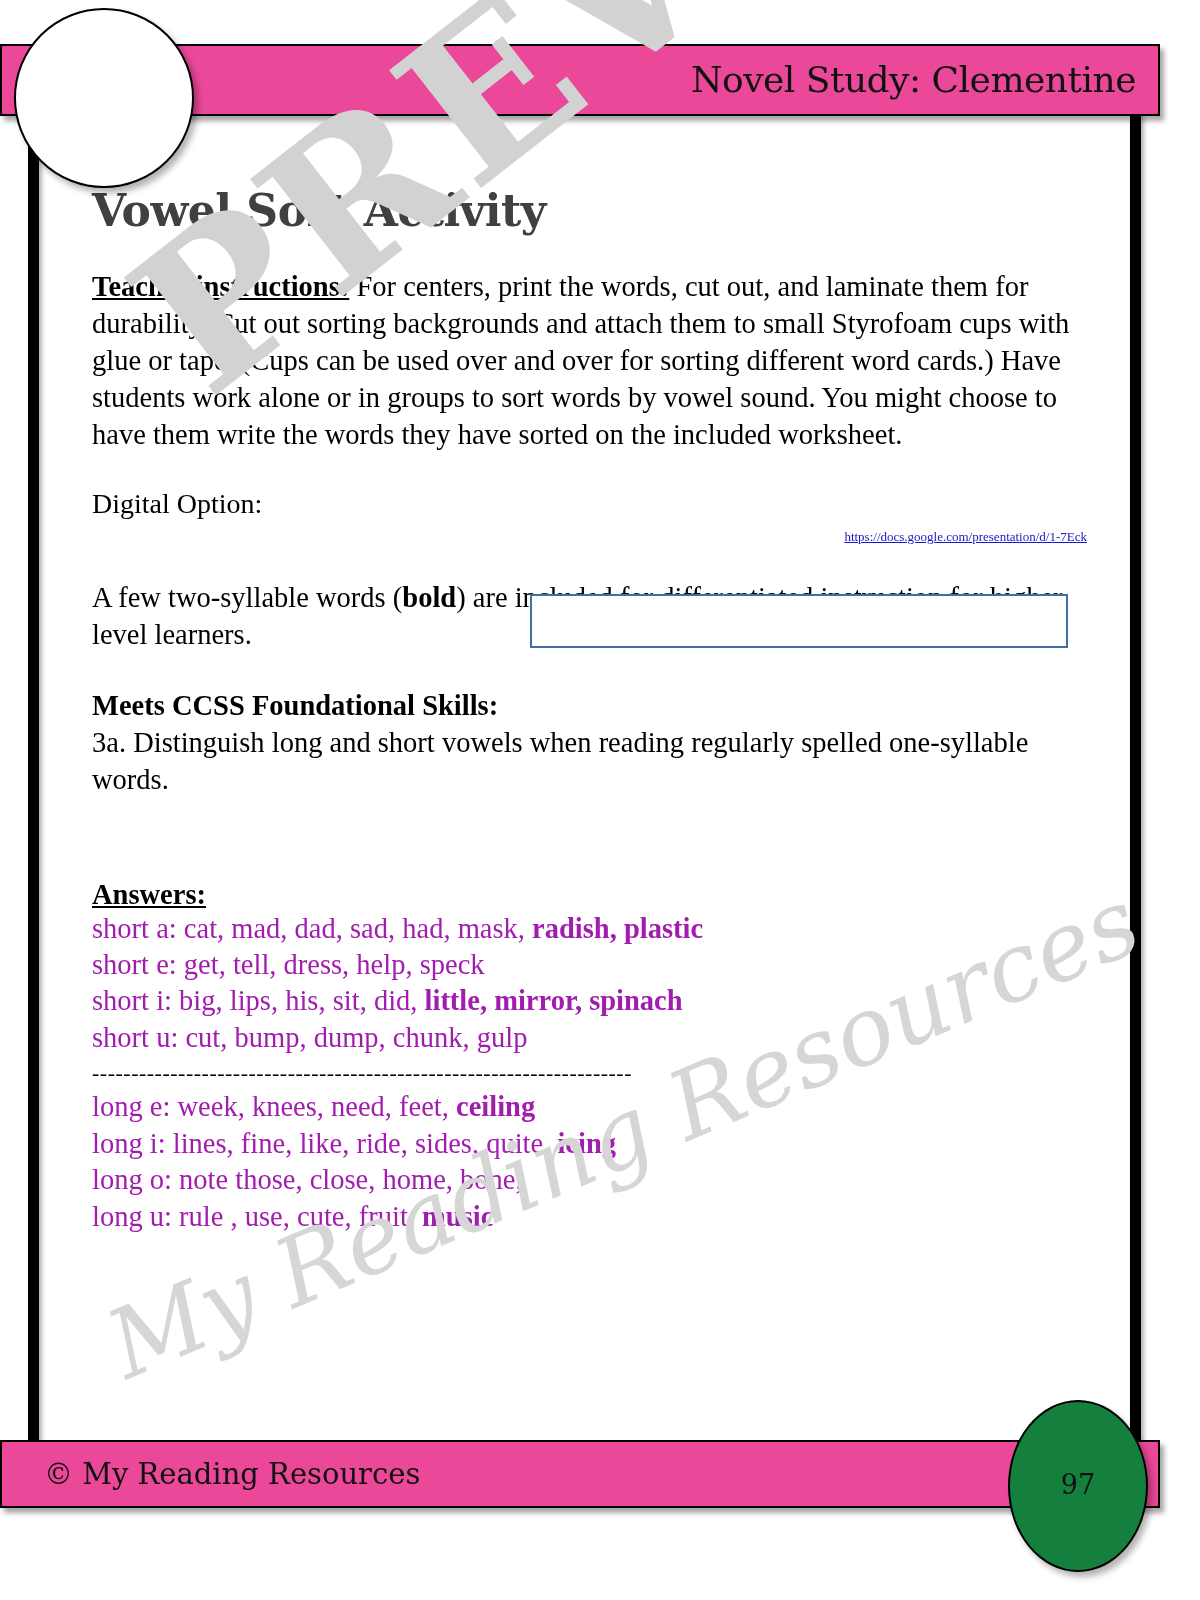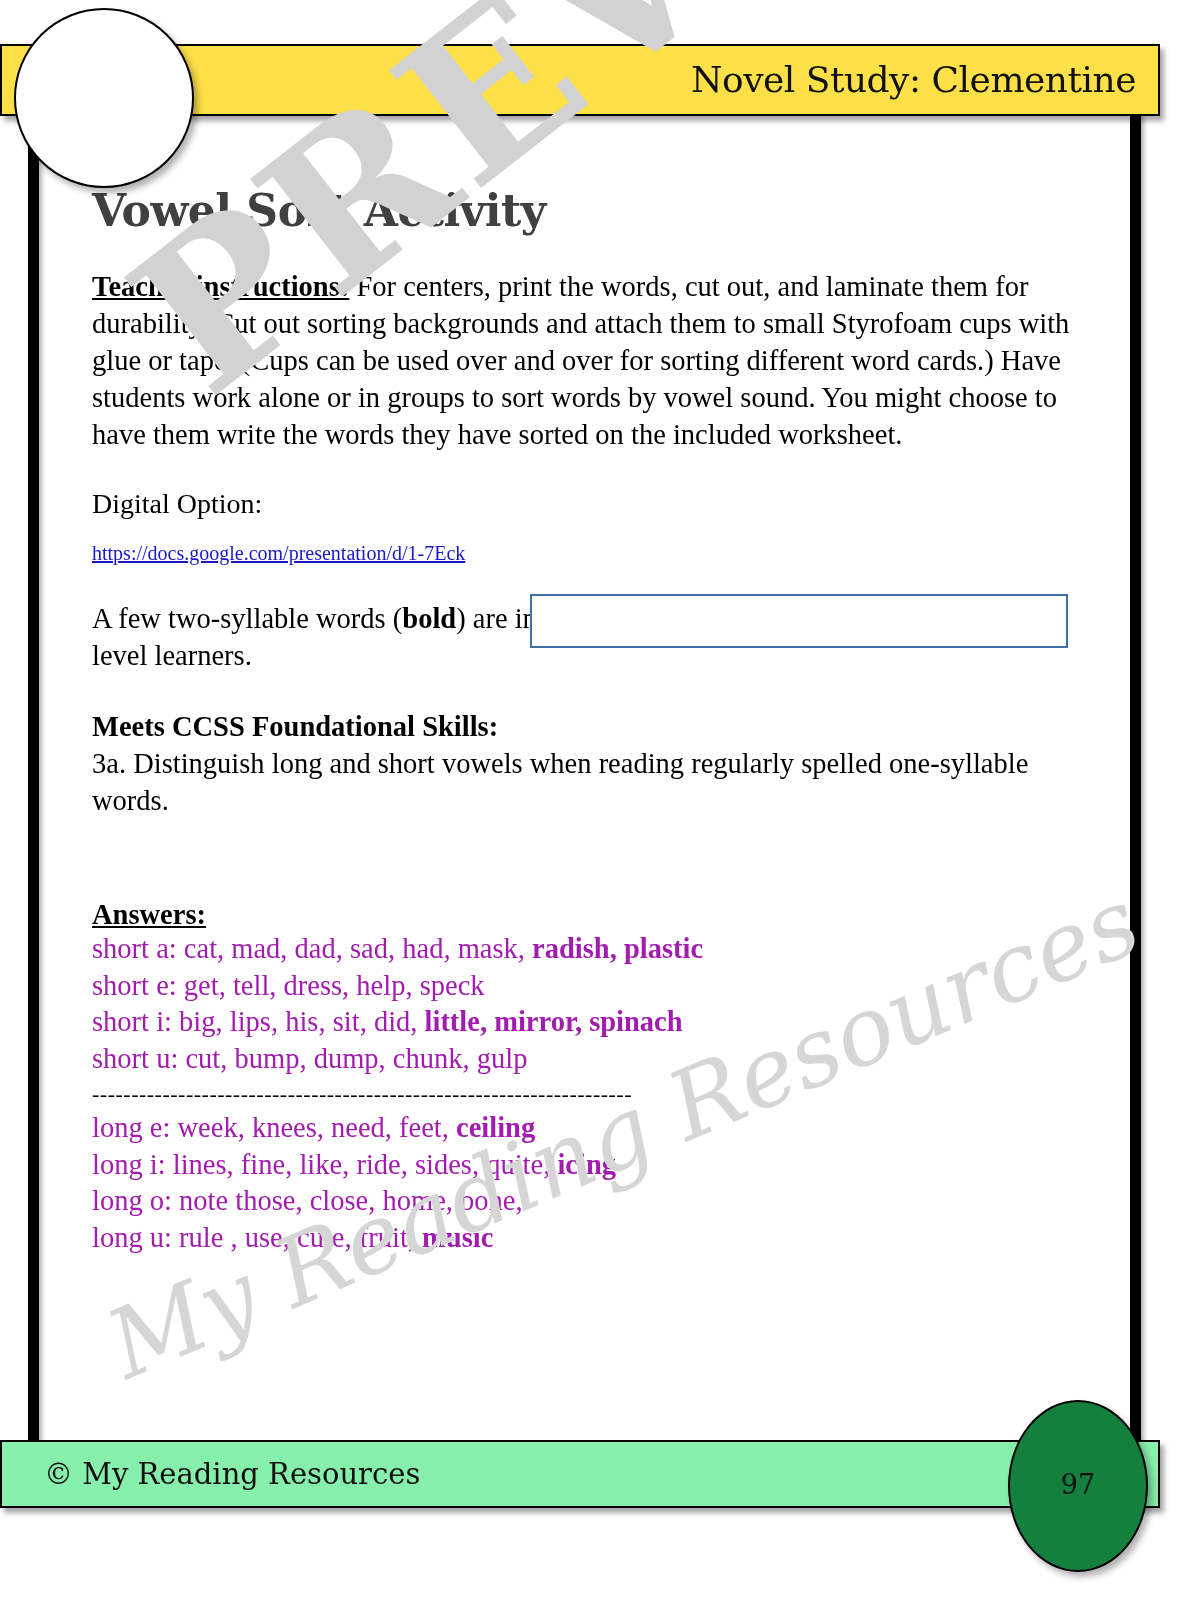--- a/index.html
+++ b/index.html
@@ -15,7 +15,7 @@
   
   .header-bar{
     position:absolute;left:0;top:44px;width:1160px;height:72px;
-    background:#fde047;
+    background:#ec4899;
     border:2px solid #000;
     box-shadow:4px 5px 5px rgba(0,0,0,0.35);
     box-sizing:border-box;

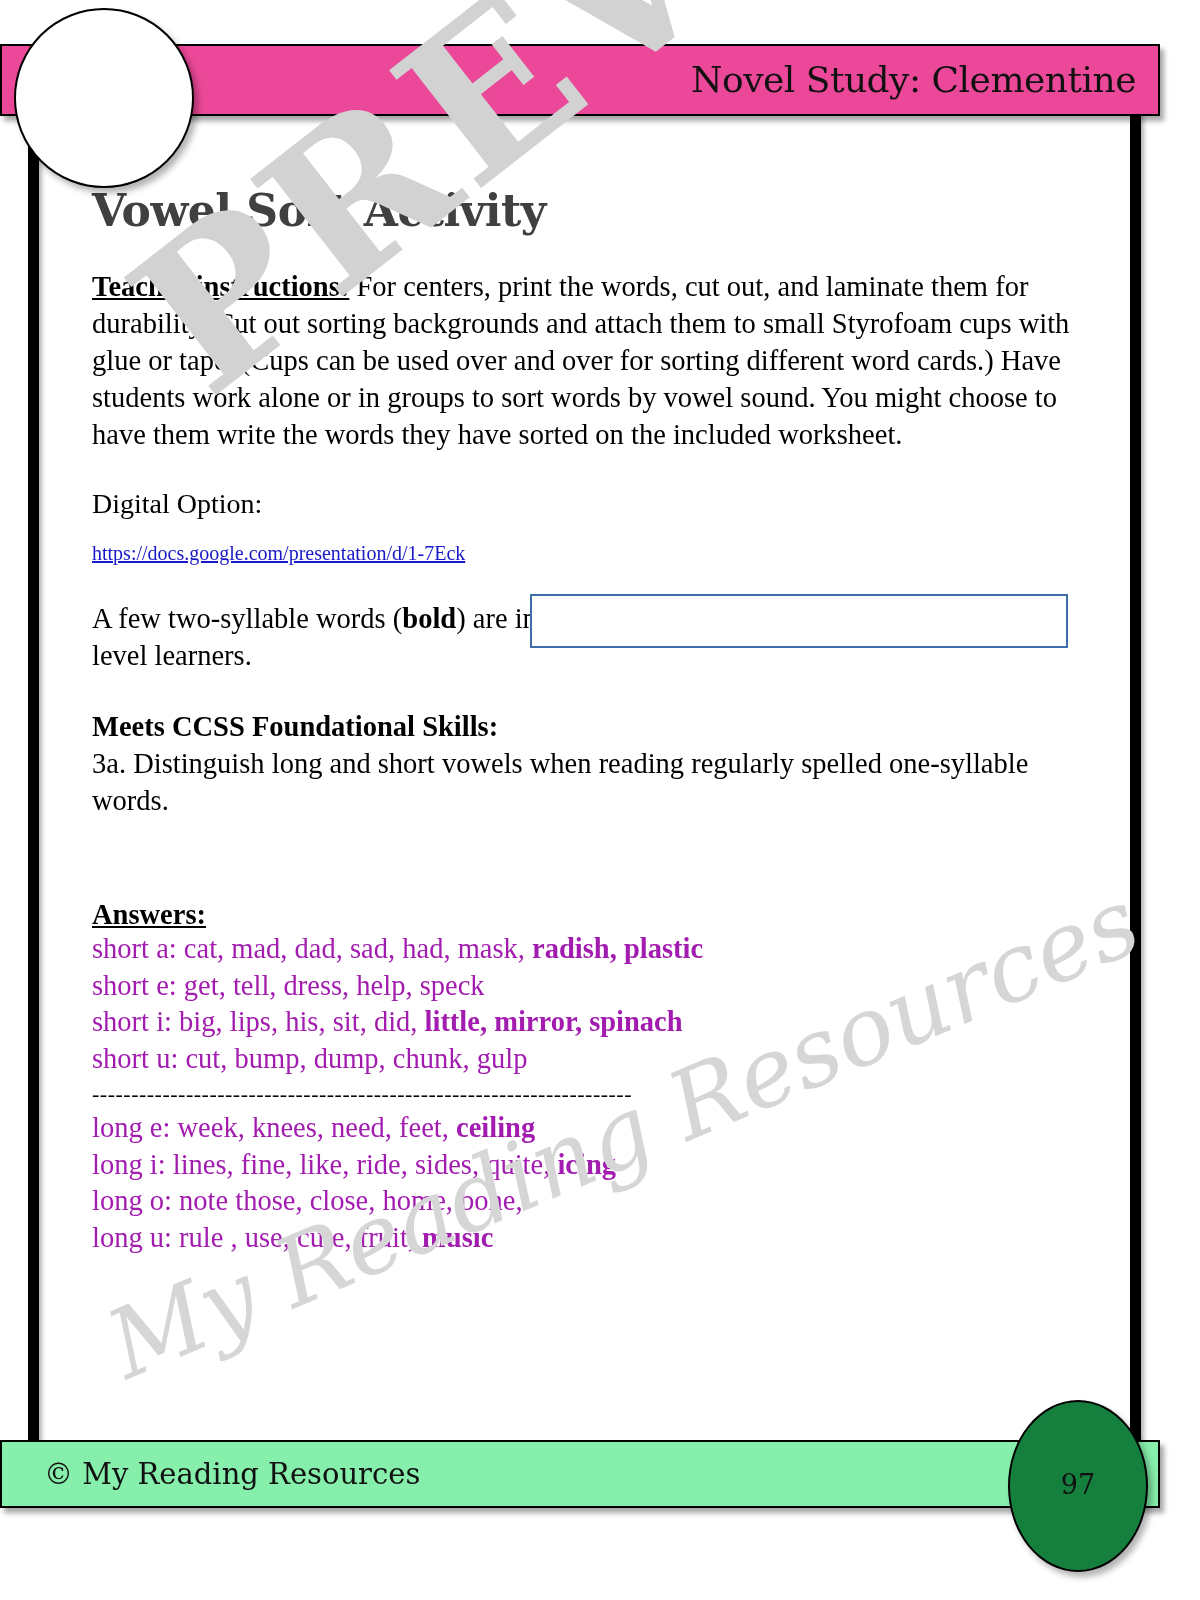--- a/index.html
+++ b/index.html
@@ -99,12 +99,13 @@
     font-size:28px;line-height:1.2;color:#000;margin:0;
   }
   .url-line{
-    font-size:20px;line-height:1.25;
+    font-size:13px;line-height:1.25;
     color:#1818c8;text-decoration:underline;
-    margin-top:20px;
+    margin-top:8px;
     white-space:nowrap;
     position:relative;
     font-family:"Liberation Serif", serif;
+    text-align:right;
   }
   .blue-box{
     position:absolute;left:530px;top:594px;width:538px;height:54px;

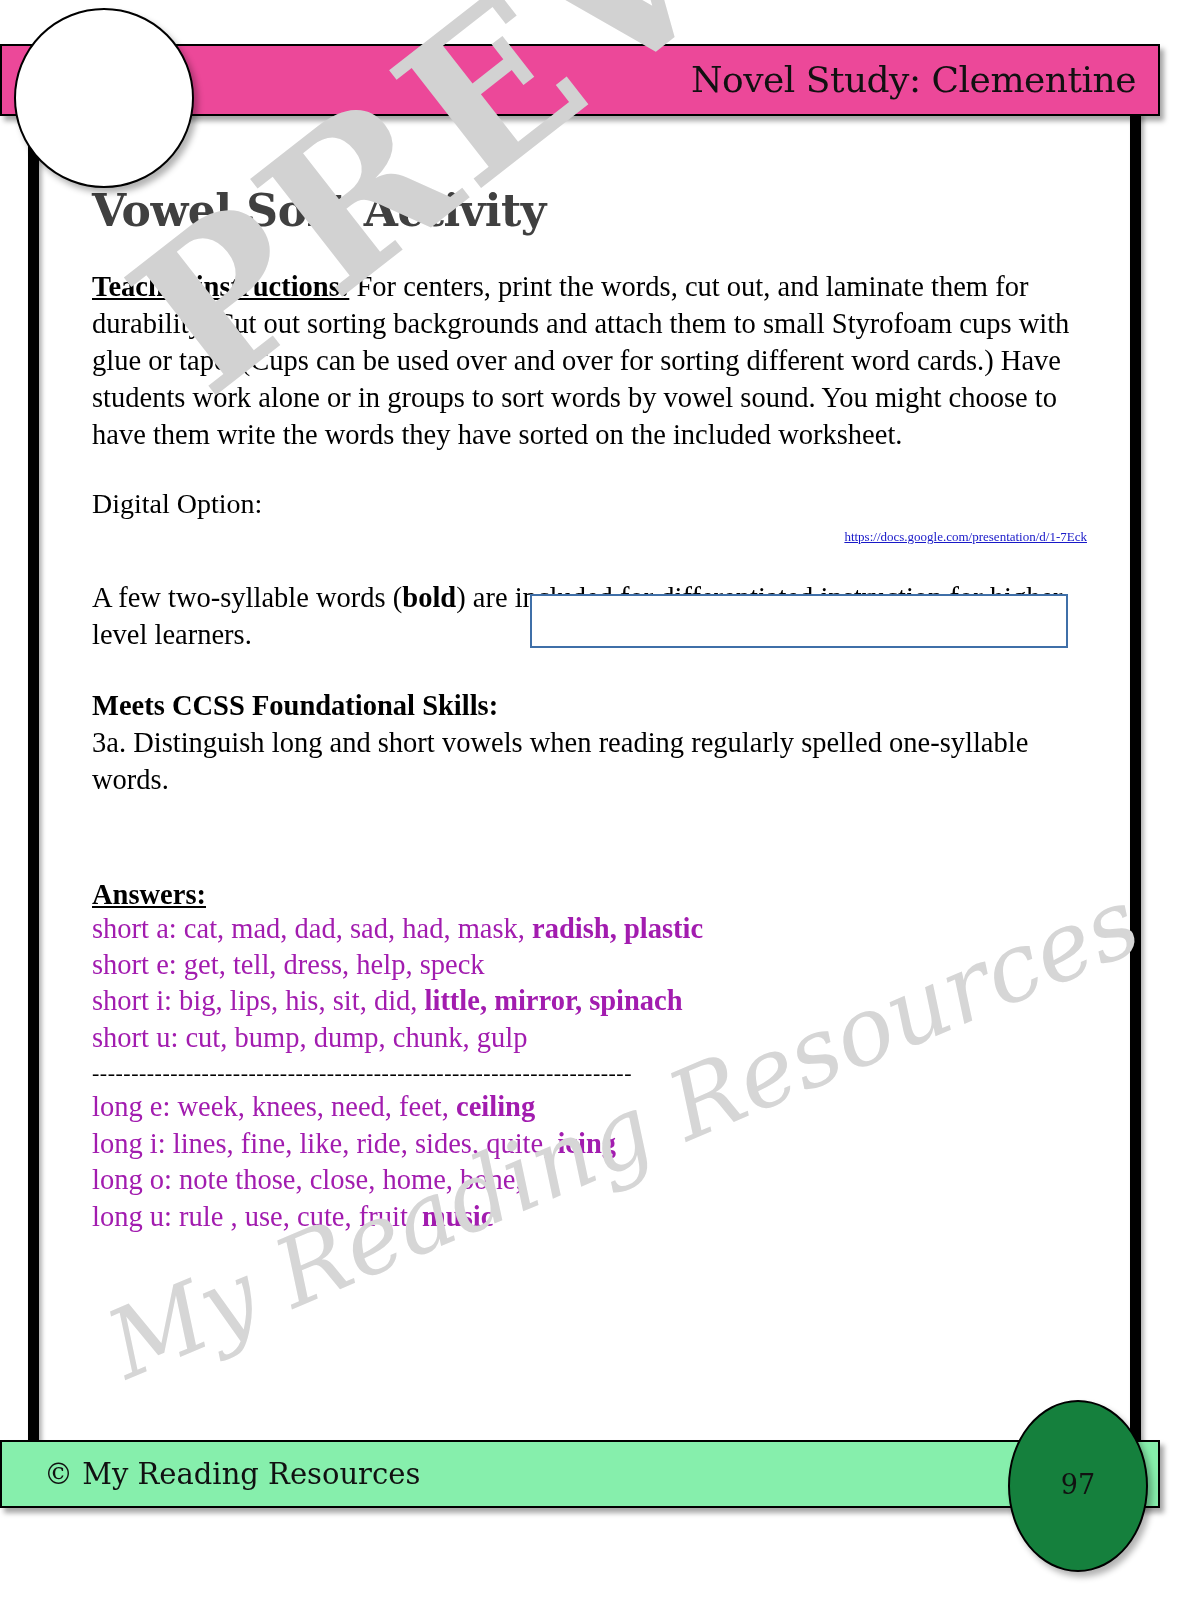--- a/index.html
+++ b/index.html
@@ -54,7 +54,7 @@
   
   .footer-bar{
     position:absolute;left:0;top:1440px;width:1160px;height:68px;
-    background:#86efac;border:2px solid #000;
+    background:#ec4899;border:2px solid #000;
     box-shadow:4px 5px 5px rgba(0,0,0,0.35);
     box-sizing:border-box;z-index:5;padding-left:26px;
   }

